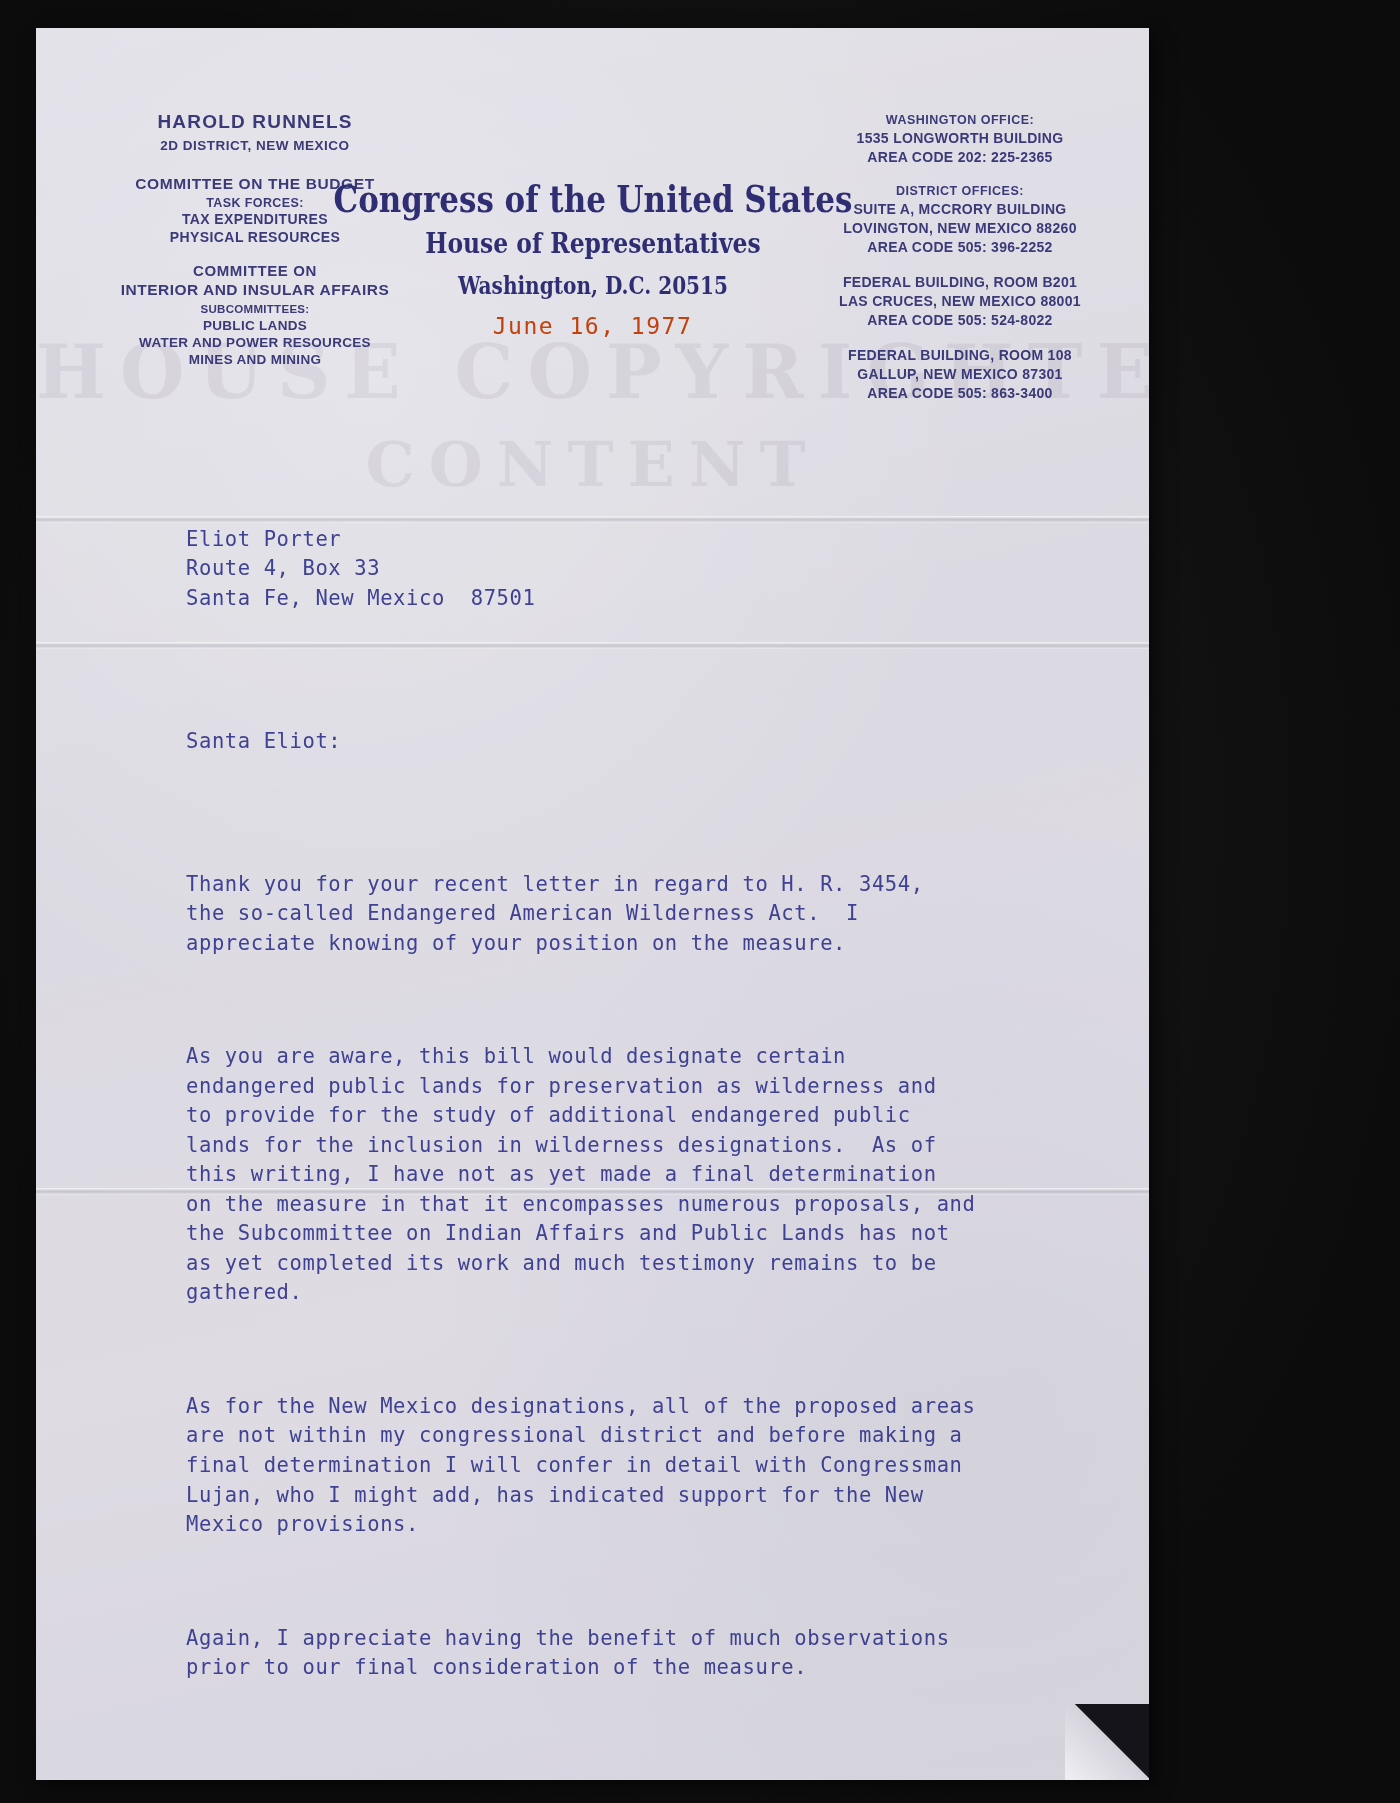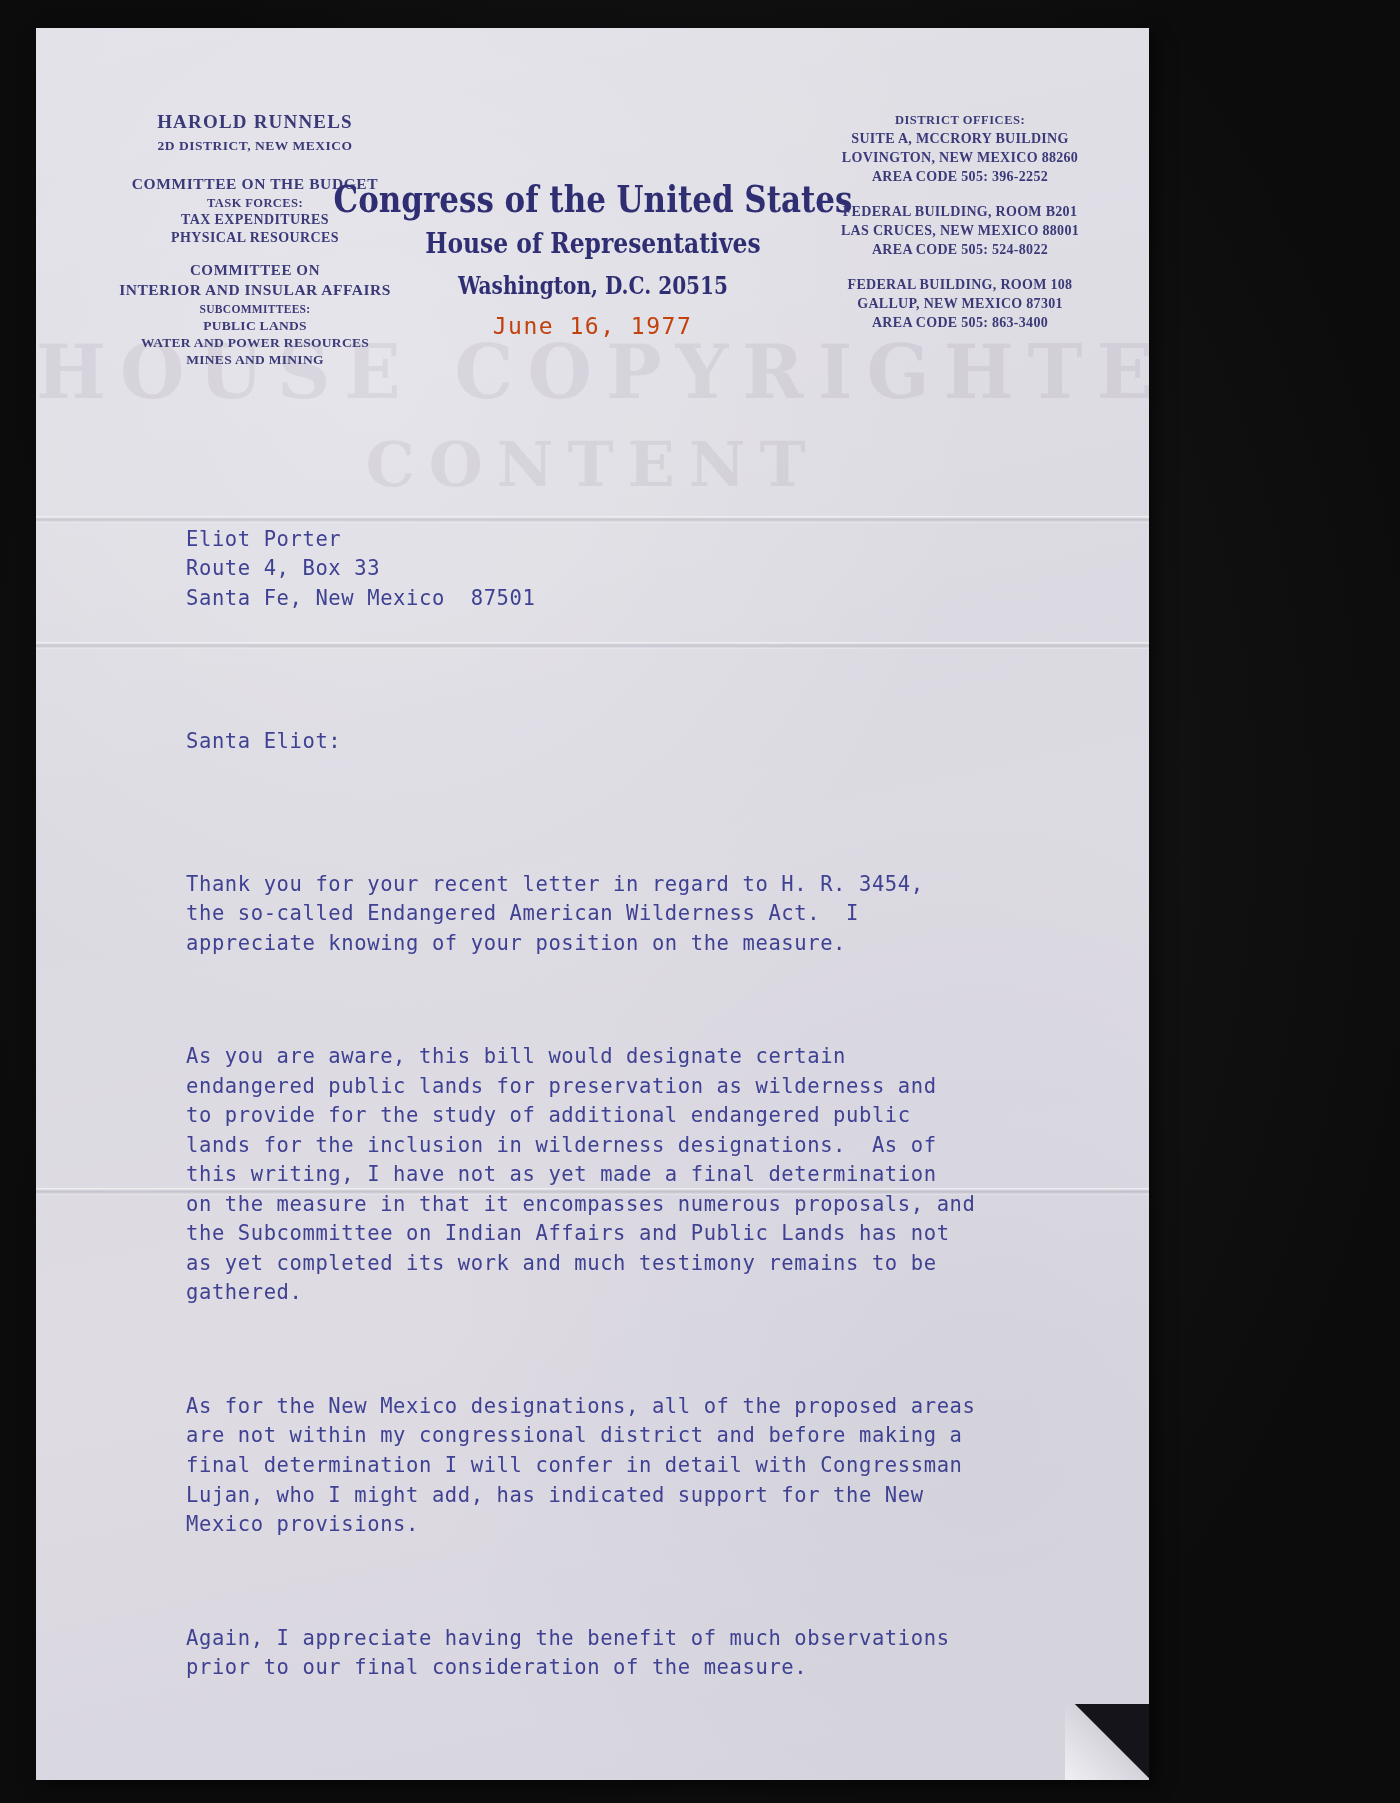--- a/index.html
+++ b/index.html
@@ -118,7 +118,7 @@
   .lh-col {
     position: absolute;
     color: #3b3a78;
-    font-family: Liberation Serif, serif;
+    font-family: Liberation Sans, sans-serif;
     font-weight: bold;
     text-align: center;
   }

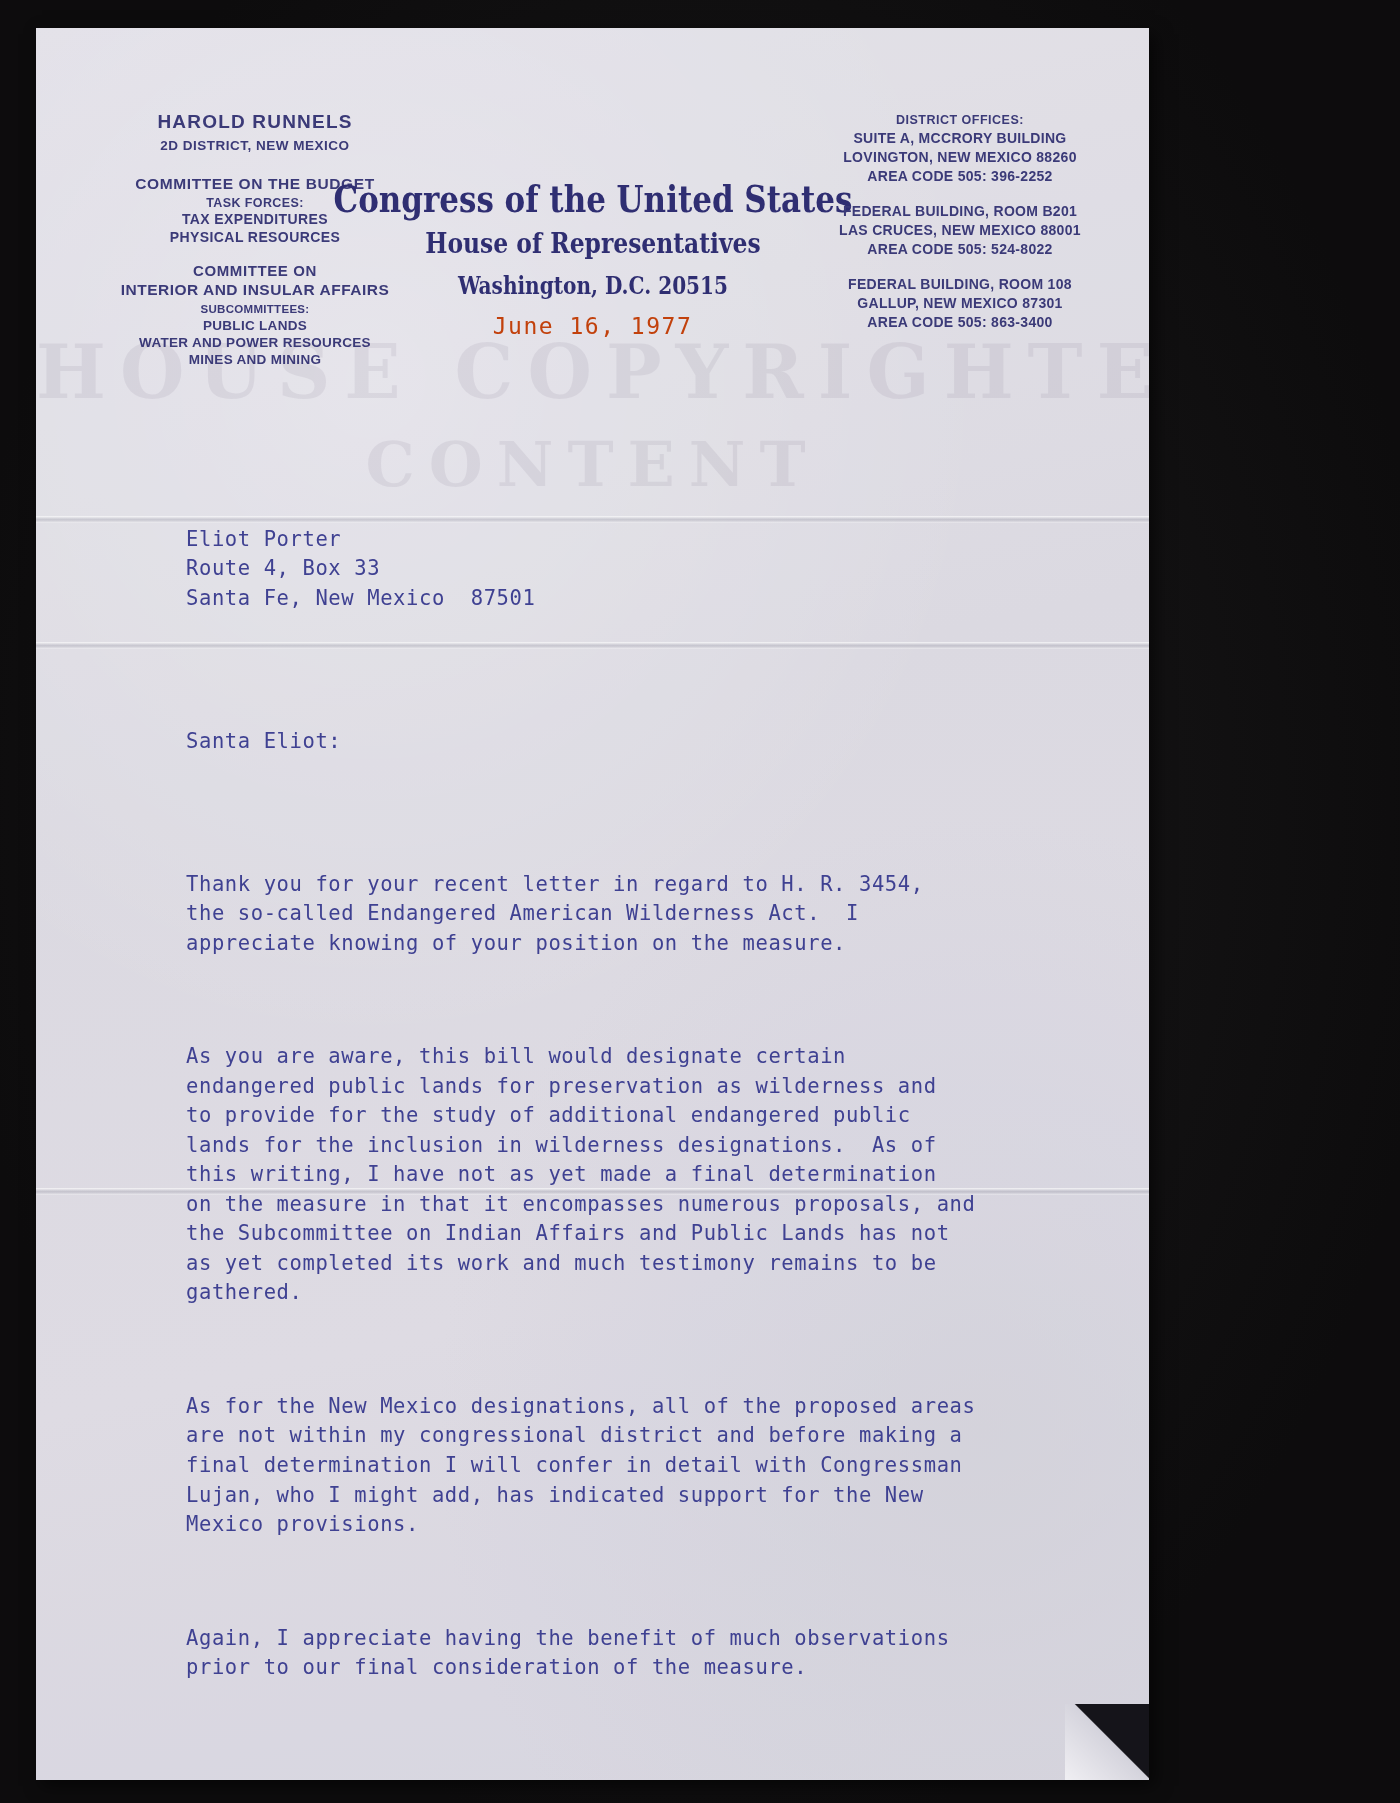--- a/index.html
+++ b/index.html
@@ -285,6 +285,11 @@
       </div>
 
       <div class="lh-col" id="lh-right">
+        <div class="blk">
+          <div class="office-head sc">WASHINGTON OFFICE:</div>
+          <div class="office-line sc">1535 LONGWORTH BUILDING</div>
+          <div class="office-line sc">AREA CODE 202: 225-2365</div>
+        </div>
 
         <div class="blk">
           <div class="office-head sc">DISTRICT OFFICES:</div>

